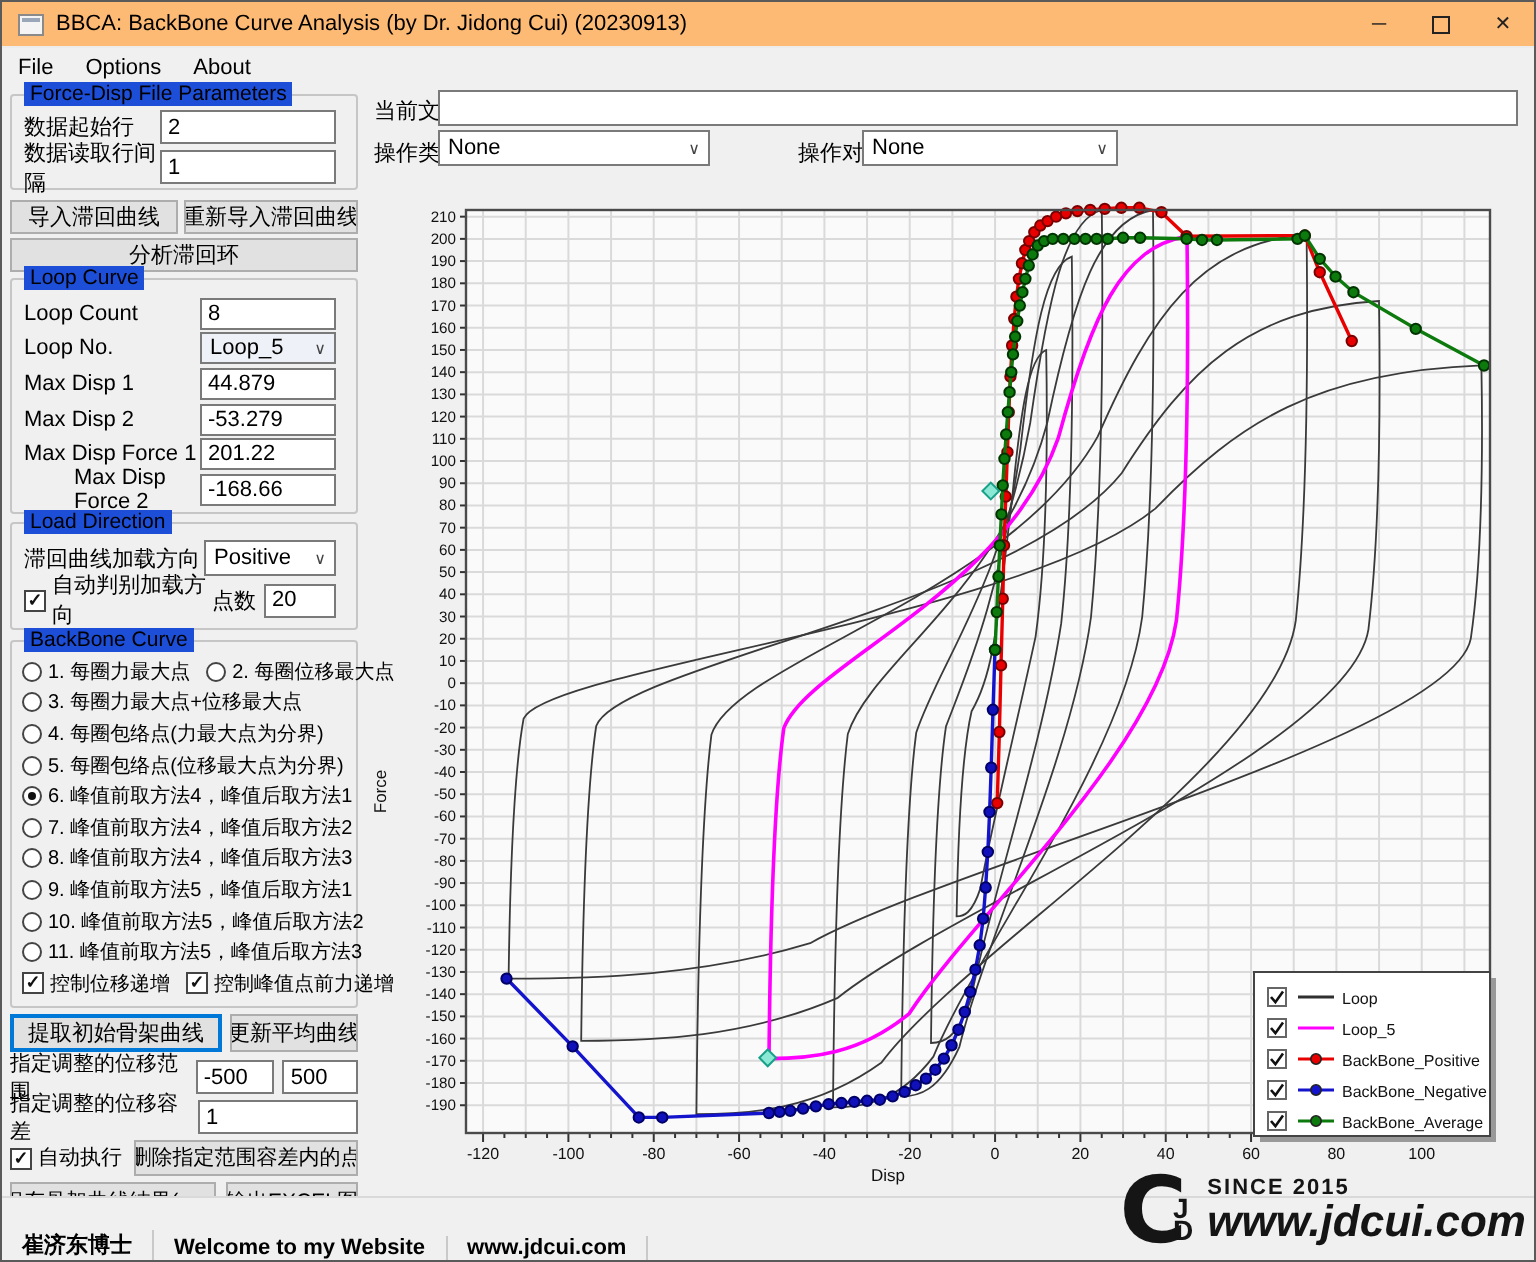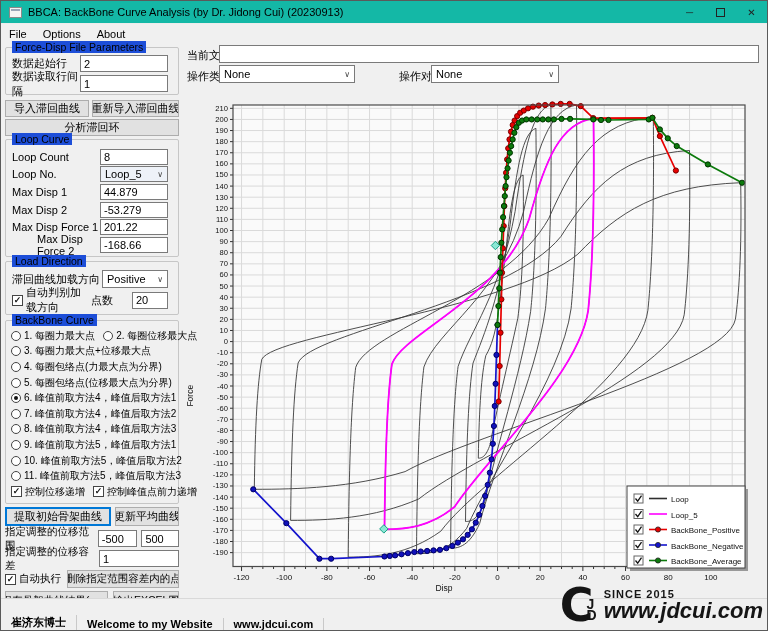--- a/index.html
+++ b/index.html
@@ -8,7 +8,7 @@
     font-family:"Liberation Sans",sans-serif;font-size:11px;color:#000;
     overflow:hidden;border:1px solid #5a5a5a}
   
-  .titlebar{position:absolute;top:0;left:0;right:0;height:23px;background:#14b8a6;
+  .titlebar{position:absolute;top:0;left:0;right:0;height:23px;background:#fdba74;
     display:flex;align-items:center;border-bottom:1px solid #ececec}
   .app-icon{width:13px;height:11px;margin:0 6px 0 8px;border:1px solid #8a8a8a;background:#f4f4f4;position:relative;flex:none}
   .app-icon::before{content:"";position:absolute;top:1px;left:1px;right:1px;height:2px;background:#9aa7b8}

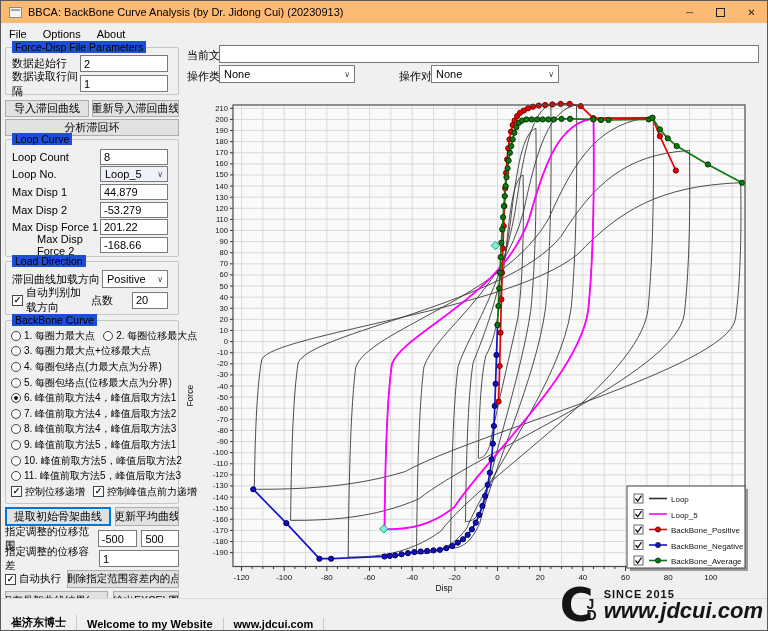--- a/index.html
+++ b/index.html
@@ -143,7 +143,7 @@
       <div class="row" style="position:absolute;left:6px;right:10px;top:29px;height:18px">
         <span class="check on"></span>
         <span style="flex:1">自动判别加载方向</span>
-        <span style="margin-right:19px">点数</span>
+        <span style="margin-right:4px">点数</span>
         <div class="textbox" style="width:36px">20</div>
       </div>
     </div>

